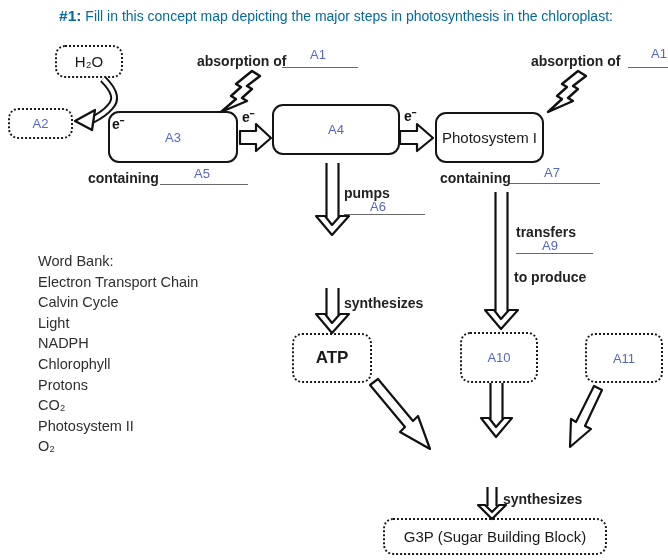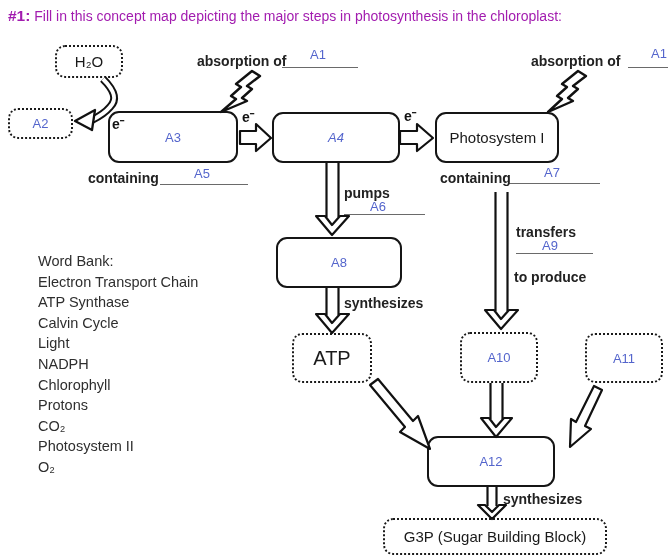--- a/index.html
+++ b/index.html
@@ -13,7 +13,7 @@
   .ital{position:absolute;font-weight:600;font-size:14px;color:#222;z-index:3;white-space:nowrap;}
   .uline{position:absolute;border-bottom:1.5px solid #6a6a6a;z-index:2;}
   .elab{position:absolute;font-size:14px;font-weight:700;color:#111;z-index:4;white-space:nowrap;}
-  #title{position:absolute;left:8px;top:7px;width:656px;font-size:14px;color:#a21caf;}
+  #title{position:absolute;left:8px;top:7px;width:656px;font-size:14px;color:#0369a1;text-align:center;}
   #title b{font-size:15.5px;}
   #wordbank{position:absolute;left:22px;top:251px;font-size:14.5px;line-height:20.6px;color:#2e2e2e;z-index:3;margin-left:16px;}
   #wordbank .wb-item{white-space:nowrap;}

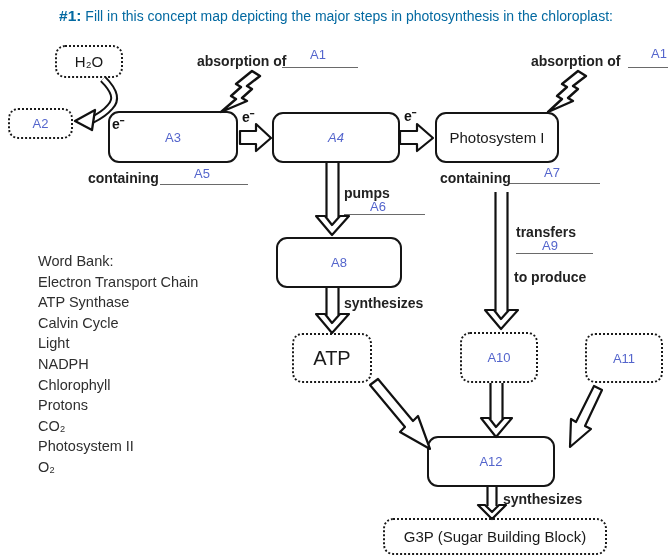--- a/index.html
+++ b/index.html
@@ -90,7 +90,7 @@
       <span class="blank">A3</span>
     </div>
 
-  <div class="box" style="left:272px;top:112px;width:128px;height:51px;font-style:italic;">
+  <div class="box" style="left:272px;top:104px;width:128px;height:51px;">
       <span class="blank">A4</span>
     </div>
 

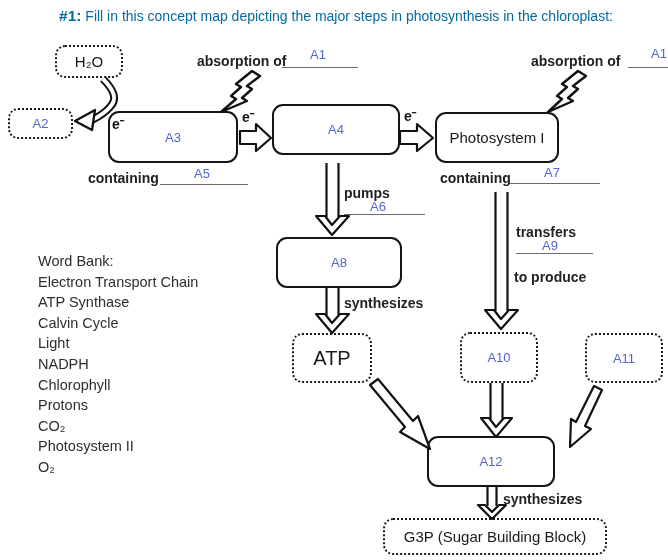--- a/index.html
+++ b/index.html
@@ -94,7 +94,7 @@
       <span class="blank">A4</span>
     </div>
 
-  <div class="box" style="left:435px;top:112px;width:124px;height:51px;font-size:15px;">
+  <div class="box" style="left:435px;top:112px;width:109px;height:51px;font-size:15px;">
       <span>Photosystem I</span>
     </div>
 

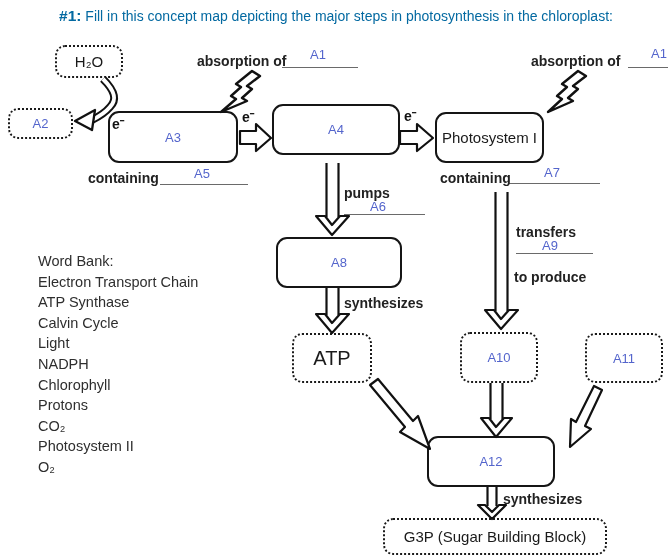--- a/index.html
+++ b/index.html
@@ -98,9 +98,6 @@
       <span>Photosystem I</span>
     </div>
 
-  <div class="box" style="left:276px;top:237px;width:126px;height:51px;">
-      <span class="blank">A8</span>
-    </div>
 
   <div class="box dotted" style="left:292px;top:333px;width:80px;height:50px;font-size:20px;font-weight:400;text-align:center;">
       <span>ATP</span>

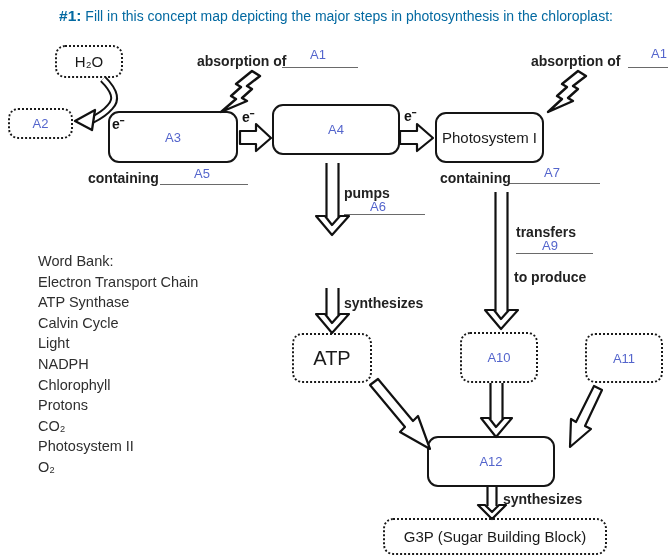--- a/index.html
+++ b/index.html
@@ -154,7 +154,6 @@
   <div id="wordbank">
     <div class="wb-item">Word Bank:</div>
     <div class="wb-item">Electron Transport Chain</div>
-    <div class="wb-item">ATP Synthase</div>
     <div class="wb-item">Calvin Cycle</div>
     <div class="wb-item">Light</div>
     <div class="wb-item">NADPH</div>

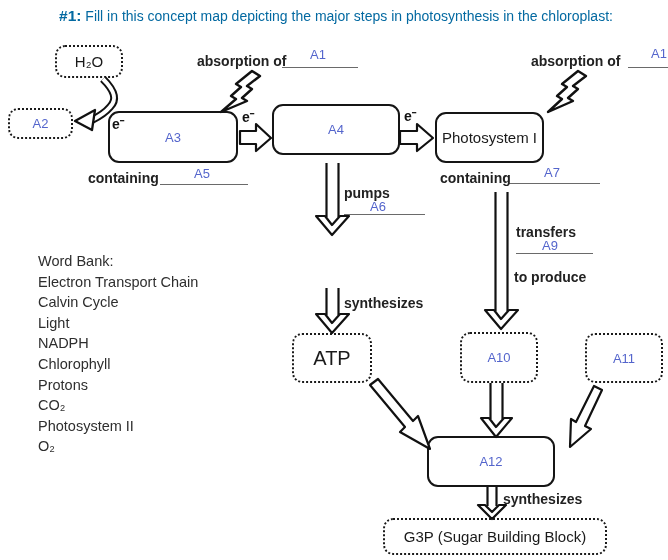--- a/index.html
+++ b/index.html
@@ -99,7 +99,7 @@
     </div>
 
 
-  <div class="box dotted" style="left:292px;top:333px;width:80px;height:50px;font-size:20px;font-weight:400;text-align:center;">
+  <div class="box dotted" style="left:292px;top:333px;width:80px;height:50px;font-size:17px;font-weight:700;text-align:center;">
       <span>ATP</span>
     </div>
 

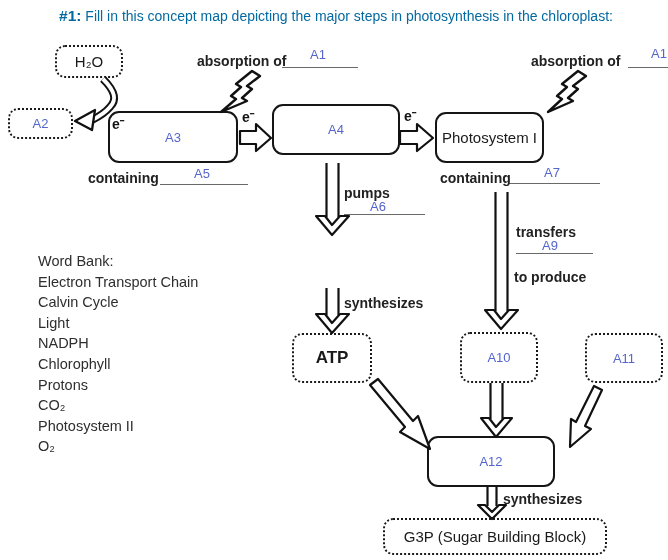--- a/index.html
+++ b/index.html
@@ -111,9 +111,6 @@
       <span class="blank">A11</span>
     </div>
 
-  <div class="box" style="left:427px;top:436px;width:128px;height:51px;">
-      <span class="blank">A12</span>
-    </div>
 
   <div class="box dotted" style="left:383px;top:518px;width:224px;height:37px;font-size:15px;align-items:center;">
       <span>G3P (Sugar Building Block)</span>

